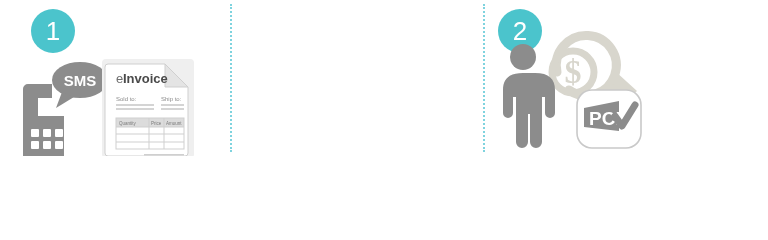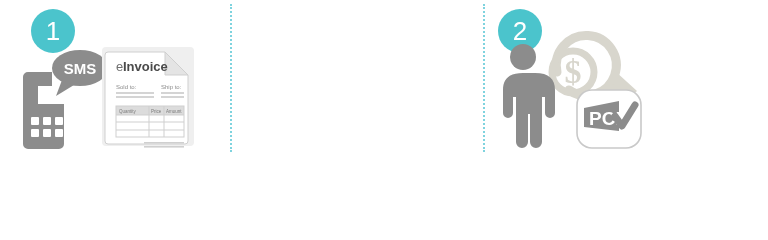--- a/index.html
+++ b/index.html
@@ -55,7 +55,7 @@
   #badge-2 { left: 258px; top: 9px; }
 
   .art { position: absolute; }
-  #art-1 { left: 18px;  top: 44px; }
+  #art-1 { left: 18px;  top: 56px; }
   #art-2 { left: 255px; top: 30px; }
 </style>
 </head>

